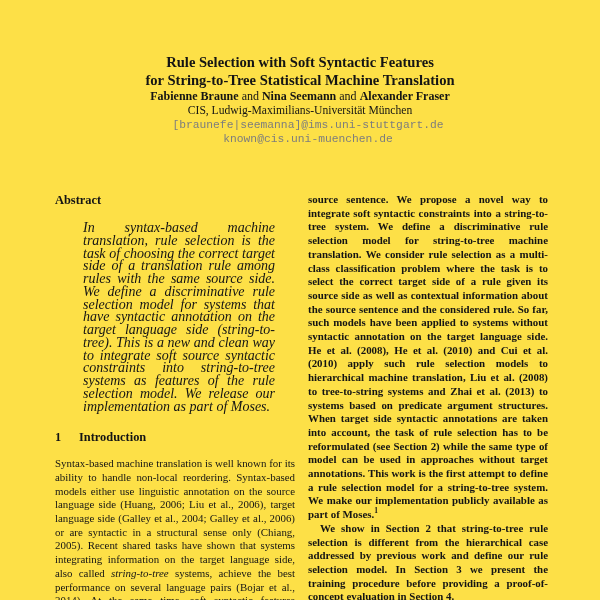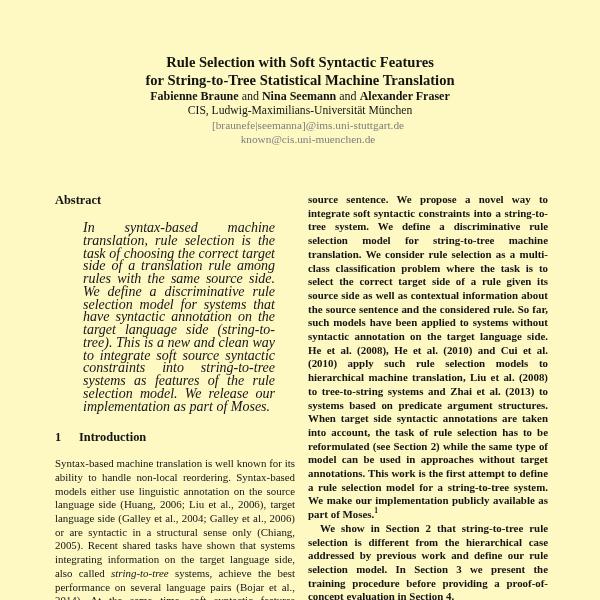--- a/index.html
+++ b/index.html
@@ -8,7 +8,7 @@
     width: 600px;
     height: 600px;
     margin: 0 auto;
-    background: #fef9c3;
+    background: #fde047;
     overflow: hidden;
     font-family: "Liberation Serif", serif;
     color: #141414;

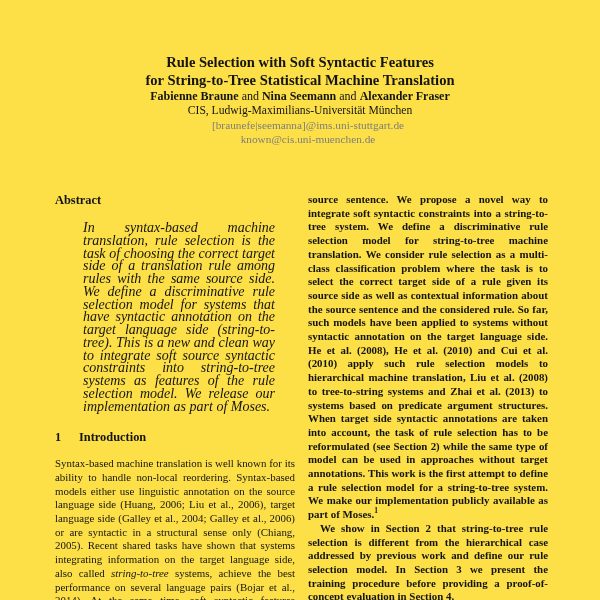--- a/index.html
+++ b/index.html
@@ -37,7 +37,7 @@
     text-align: center;
   }
   .email-line {
-    font-family: Liberation Serif, serif;
+    font-family: Liberation Mono, monospace;
     font-size: 11.3px;
     line-height: 14px;
     color: #7d7d7d;

